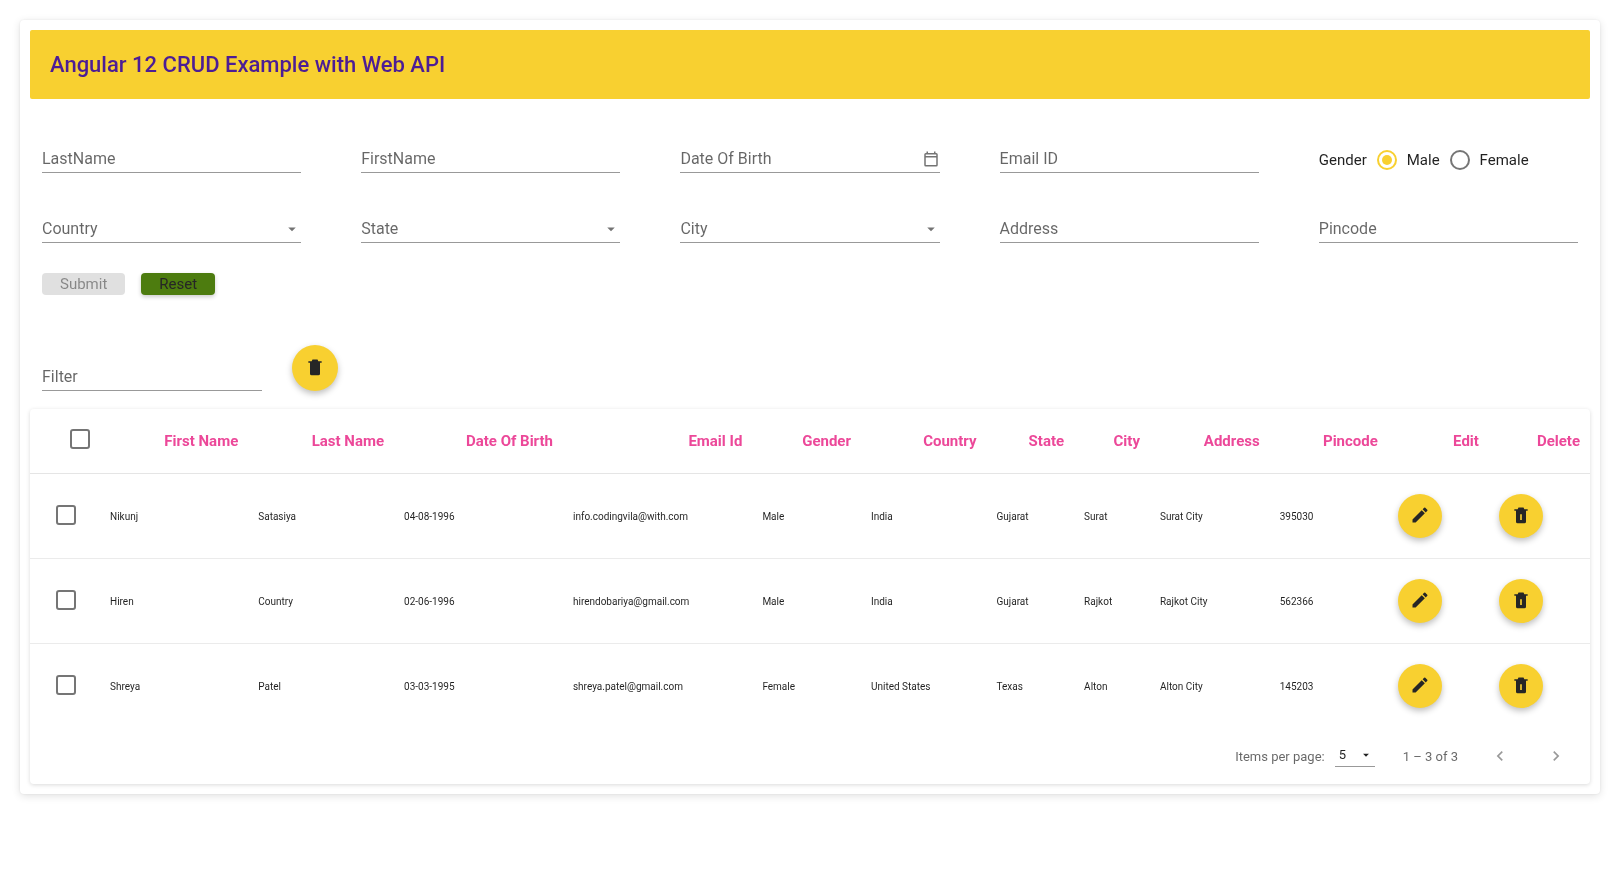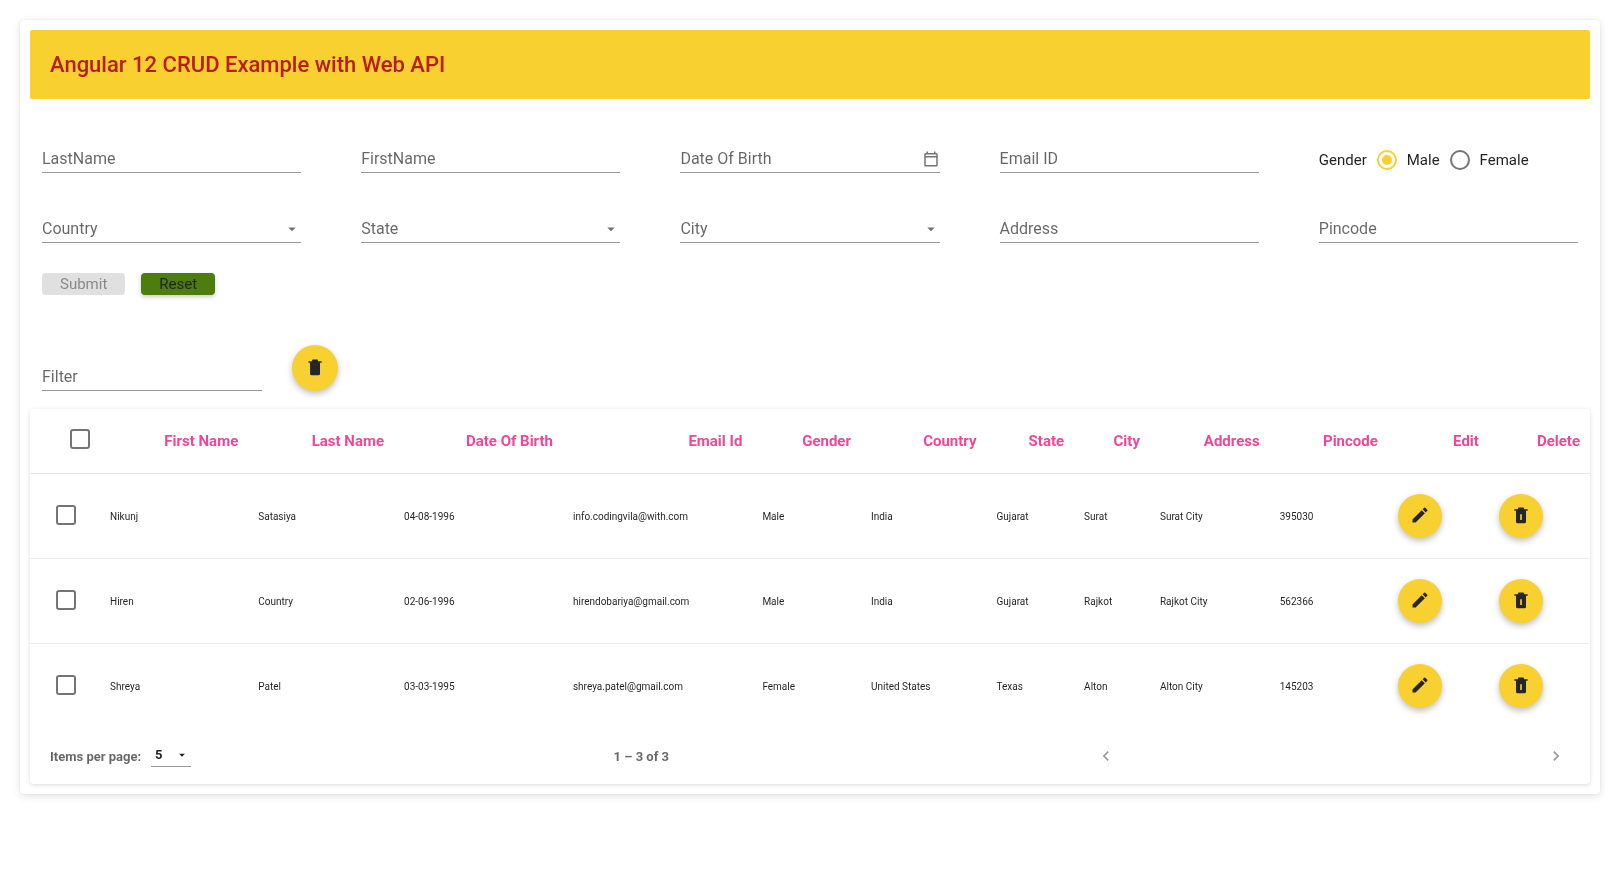--- a/index.html
+++ b/index.html
@@ -25,7 +25,7 @@
 .header h1 {
   font-size: 22px;
   font-weight: 500;
-  color: #b91c1c;
+  color: #4c1d95;
 }
 .form-grid {
   display: grid;

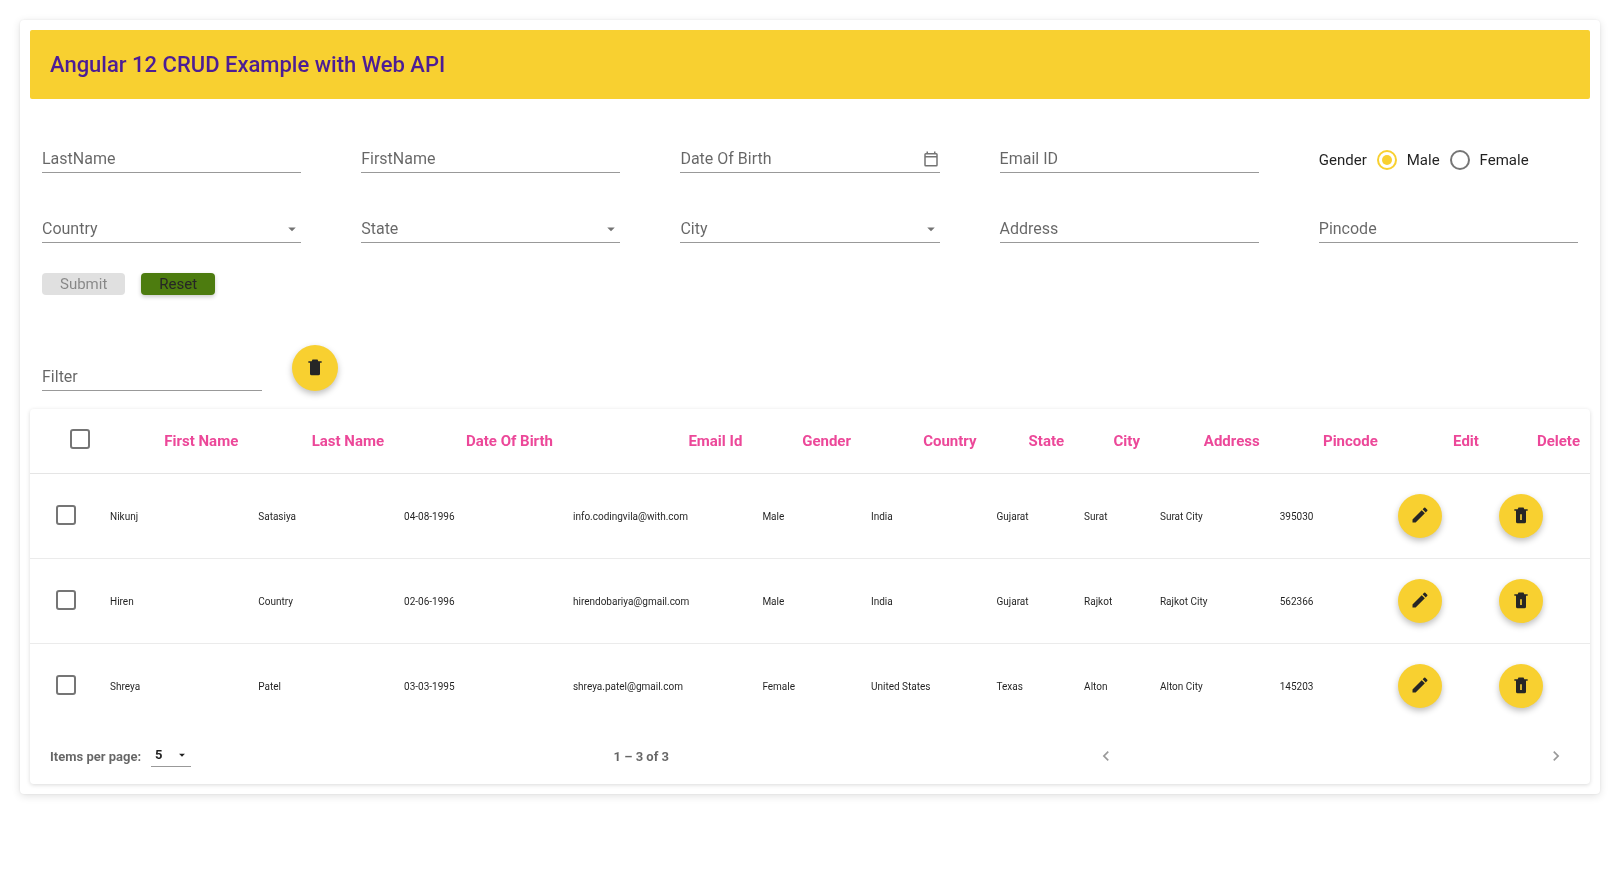--- a/index.html
+++ b/index.html
@@ -163,12 +163,11 @@
 .paginator {
   display:flex;
   align-items:center;
-  justify-content:space-between;
+  justify-content:flex-end;
   gap: 28px;
   padding: 14px 20px;
   color: rgba(0,0,0,0.6);
   font-size:13px;
-  font-weight:bold;
 }
 .page-size {
   display:flex;

